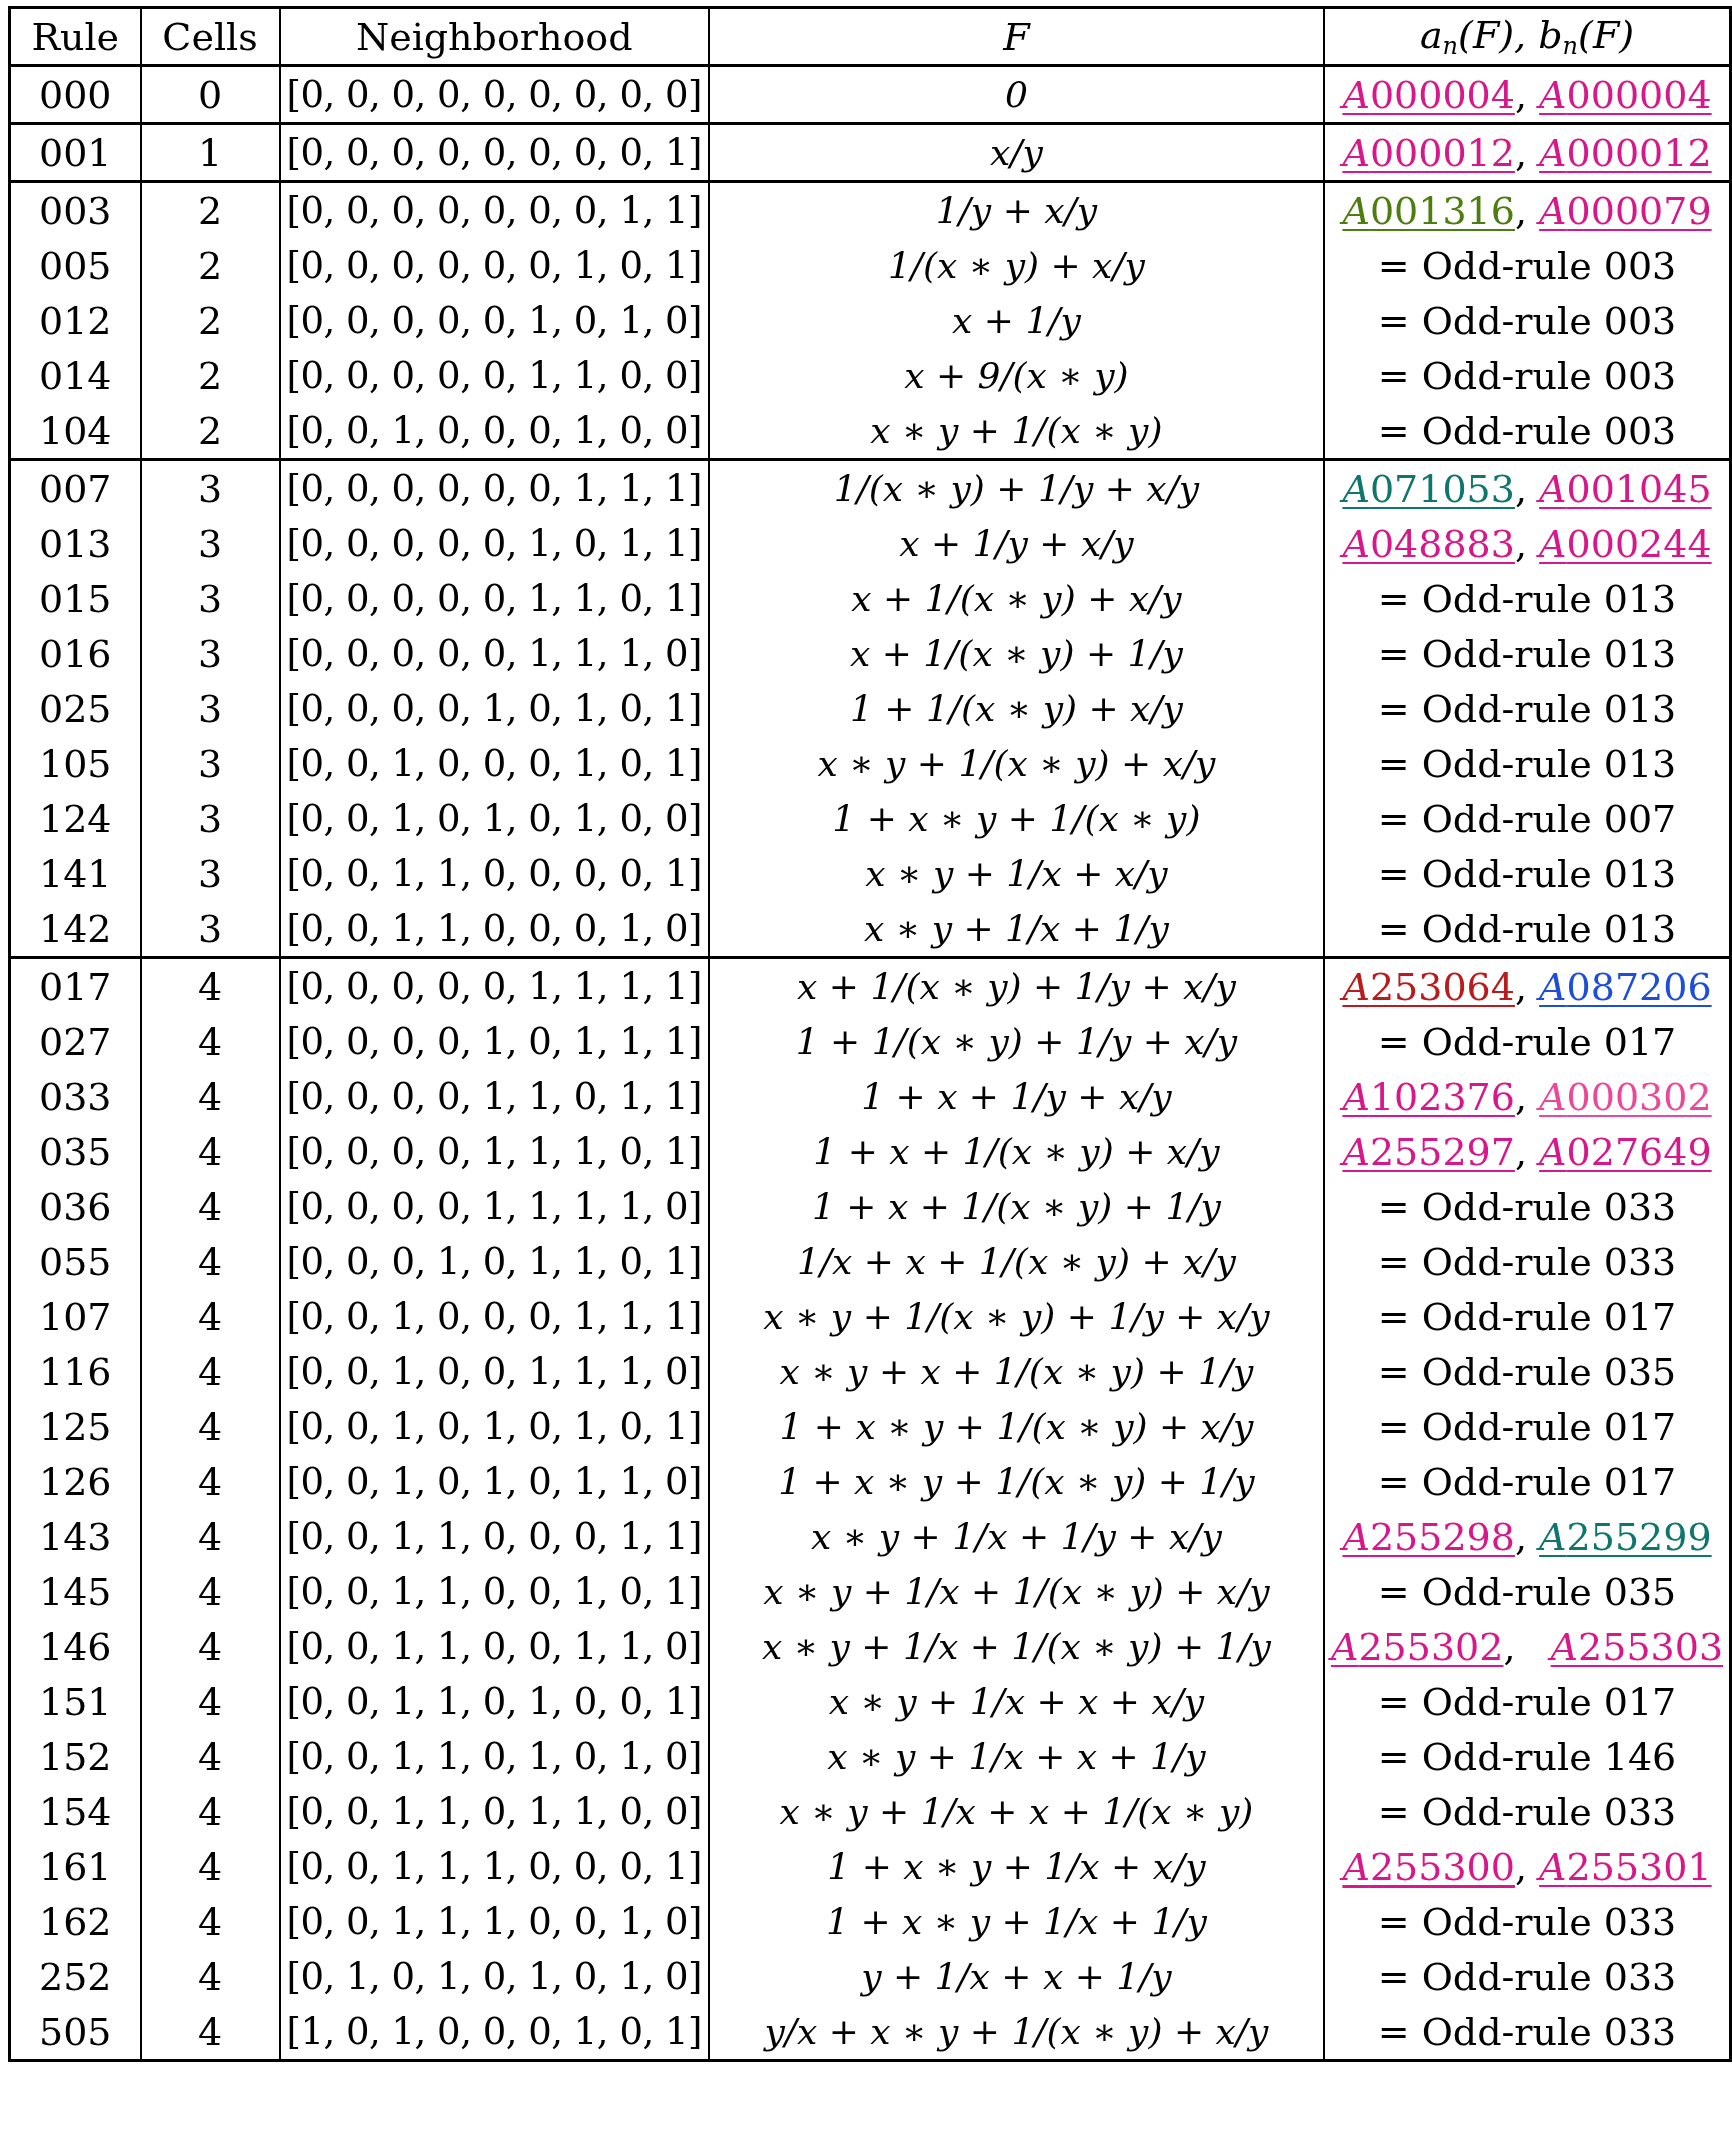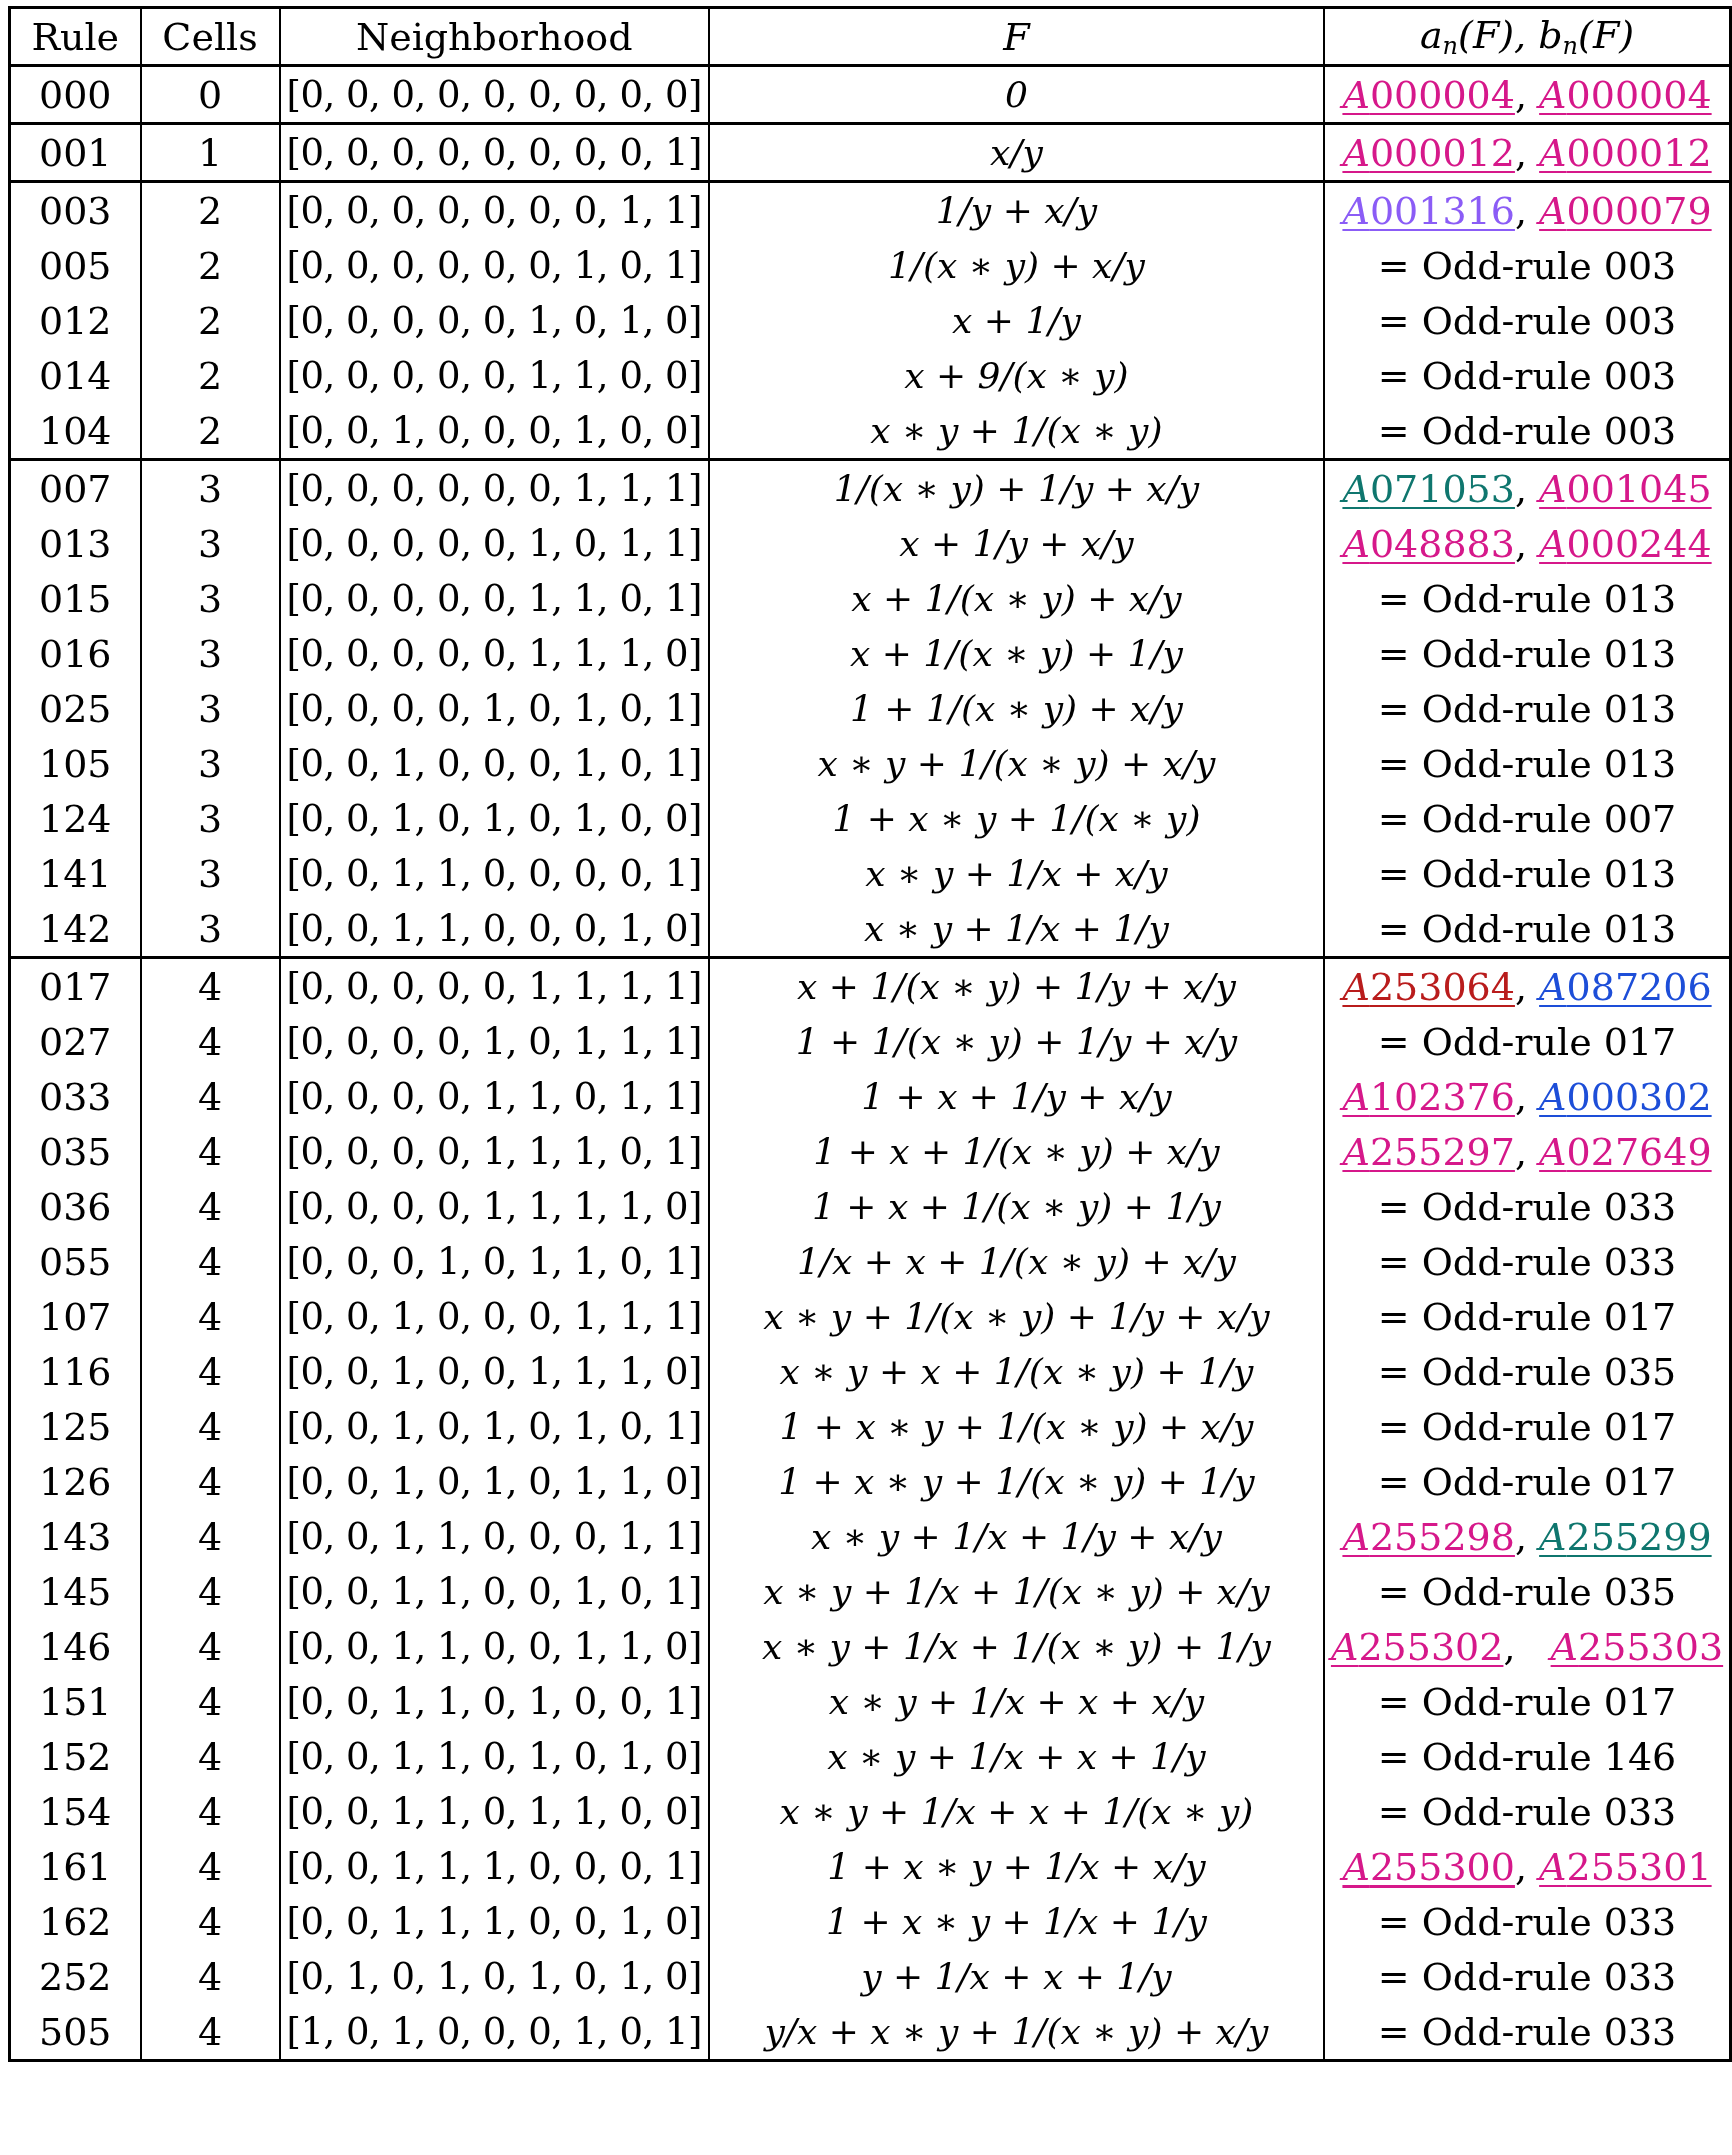--- a/index.html
+++ b/index.html
@@ -68,7 +68,7 @@
         <td>2</td>
         <td class="nb">[0, 0, 0, 0, 0, 0, 0, 1, 1]</td>
         <td class="fx">1/y + x/y</td>
-        <td><span class="seq-link" style="color: #8b5cf6;"><span class="a">A</span><span>001316</span></span><span class="seq-sep">, </span><span class="seq-link" style="color: rgb(214, 24, 138);"><span class="a">A</span><span>000079</span></span></td>
+        <td><span class="seq-link" style="color: #4d7c0f;"><span class="a">A</span><span>001316</span></span><span class="seq-sep">, </span><span class="seq-link" style="color: rgb(214, 24, 138);"><span class="a">A</span><span>000079</span></span></td>
       </tr>
       <tr>
         <td>005</td>

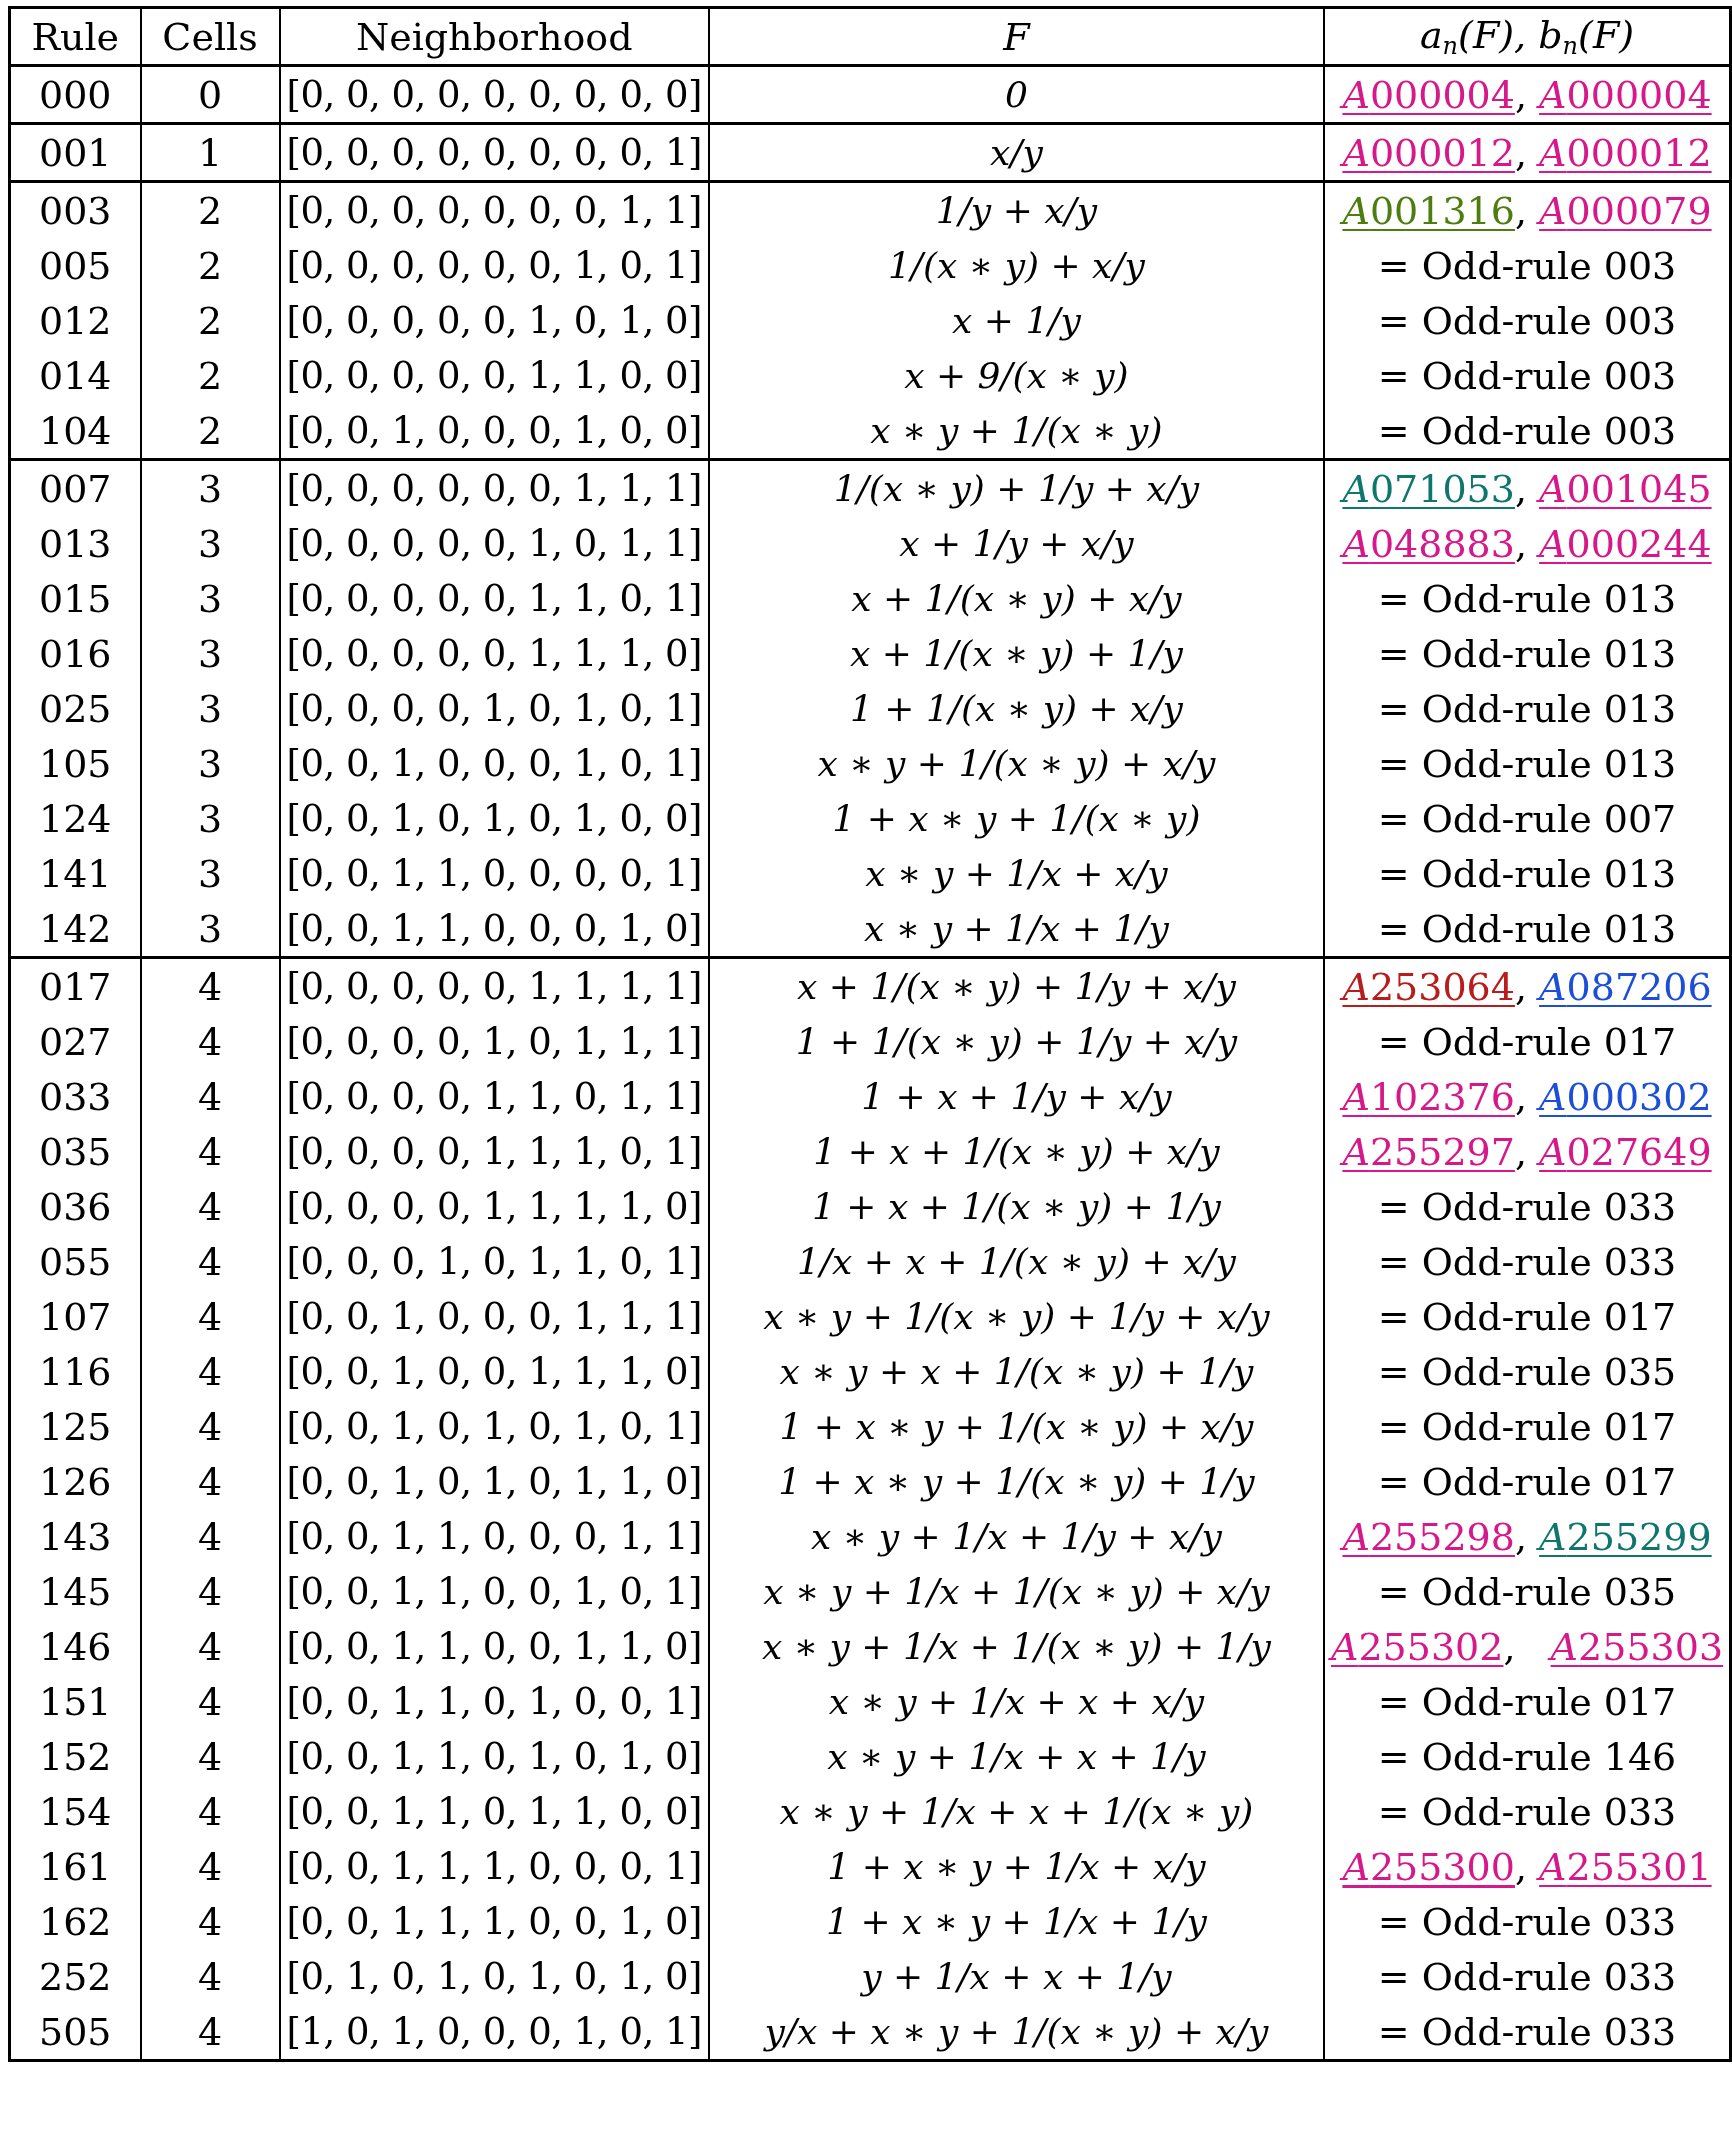--- a/index.html
+++ b/index.html
@@ -180,7 +180,7 @@
         <td>4</td>
         <td class="nb">[0, 0, 0, 0, 1, 1, 0, 1, 1]</td>
         <td class="fx">1 + x + 1/y + x/y</td>
-        <td><span class="seq-link" style="color: rgb(214, 24, 138);"><span class="a">A</span><span>102376</span></span><span class="seq-sep">, </span><span class="seq-link" style="color: #1d4ed8;"><span class="a">A</span><span>000302</span></span></td>
+        <td><span class="seq-link" style="color: rgb(214, 24, 138);"><span class="a">A</span><span>102376</span></span><span class="seq-sep">, </span><span class="seq-link" style="color: #ec4899;"><span class="a">A</span><span>000302</span></span></td>
       </tr>
       <tr>
         <td>035</td>

